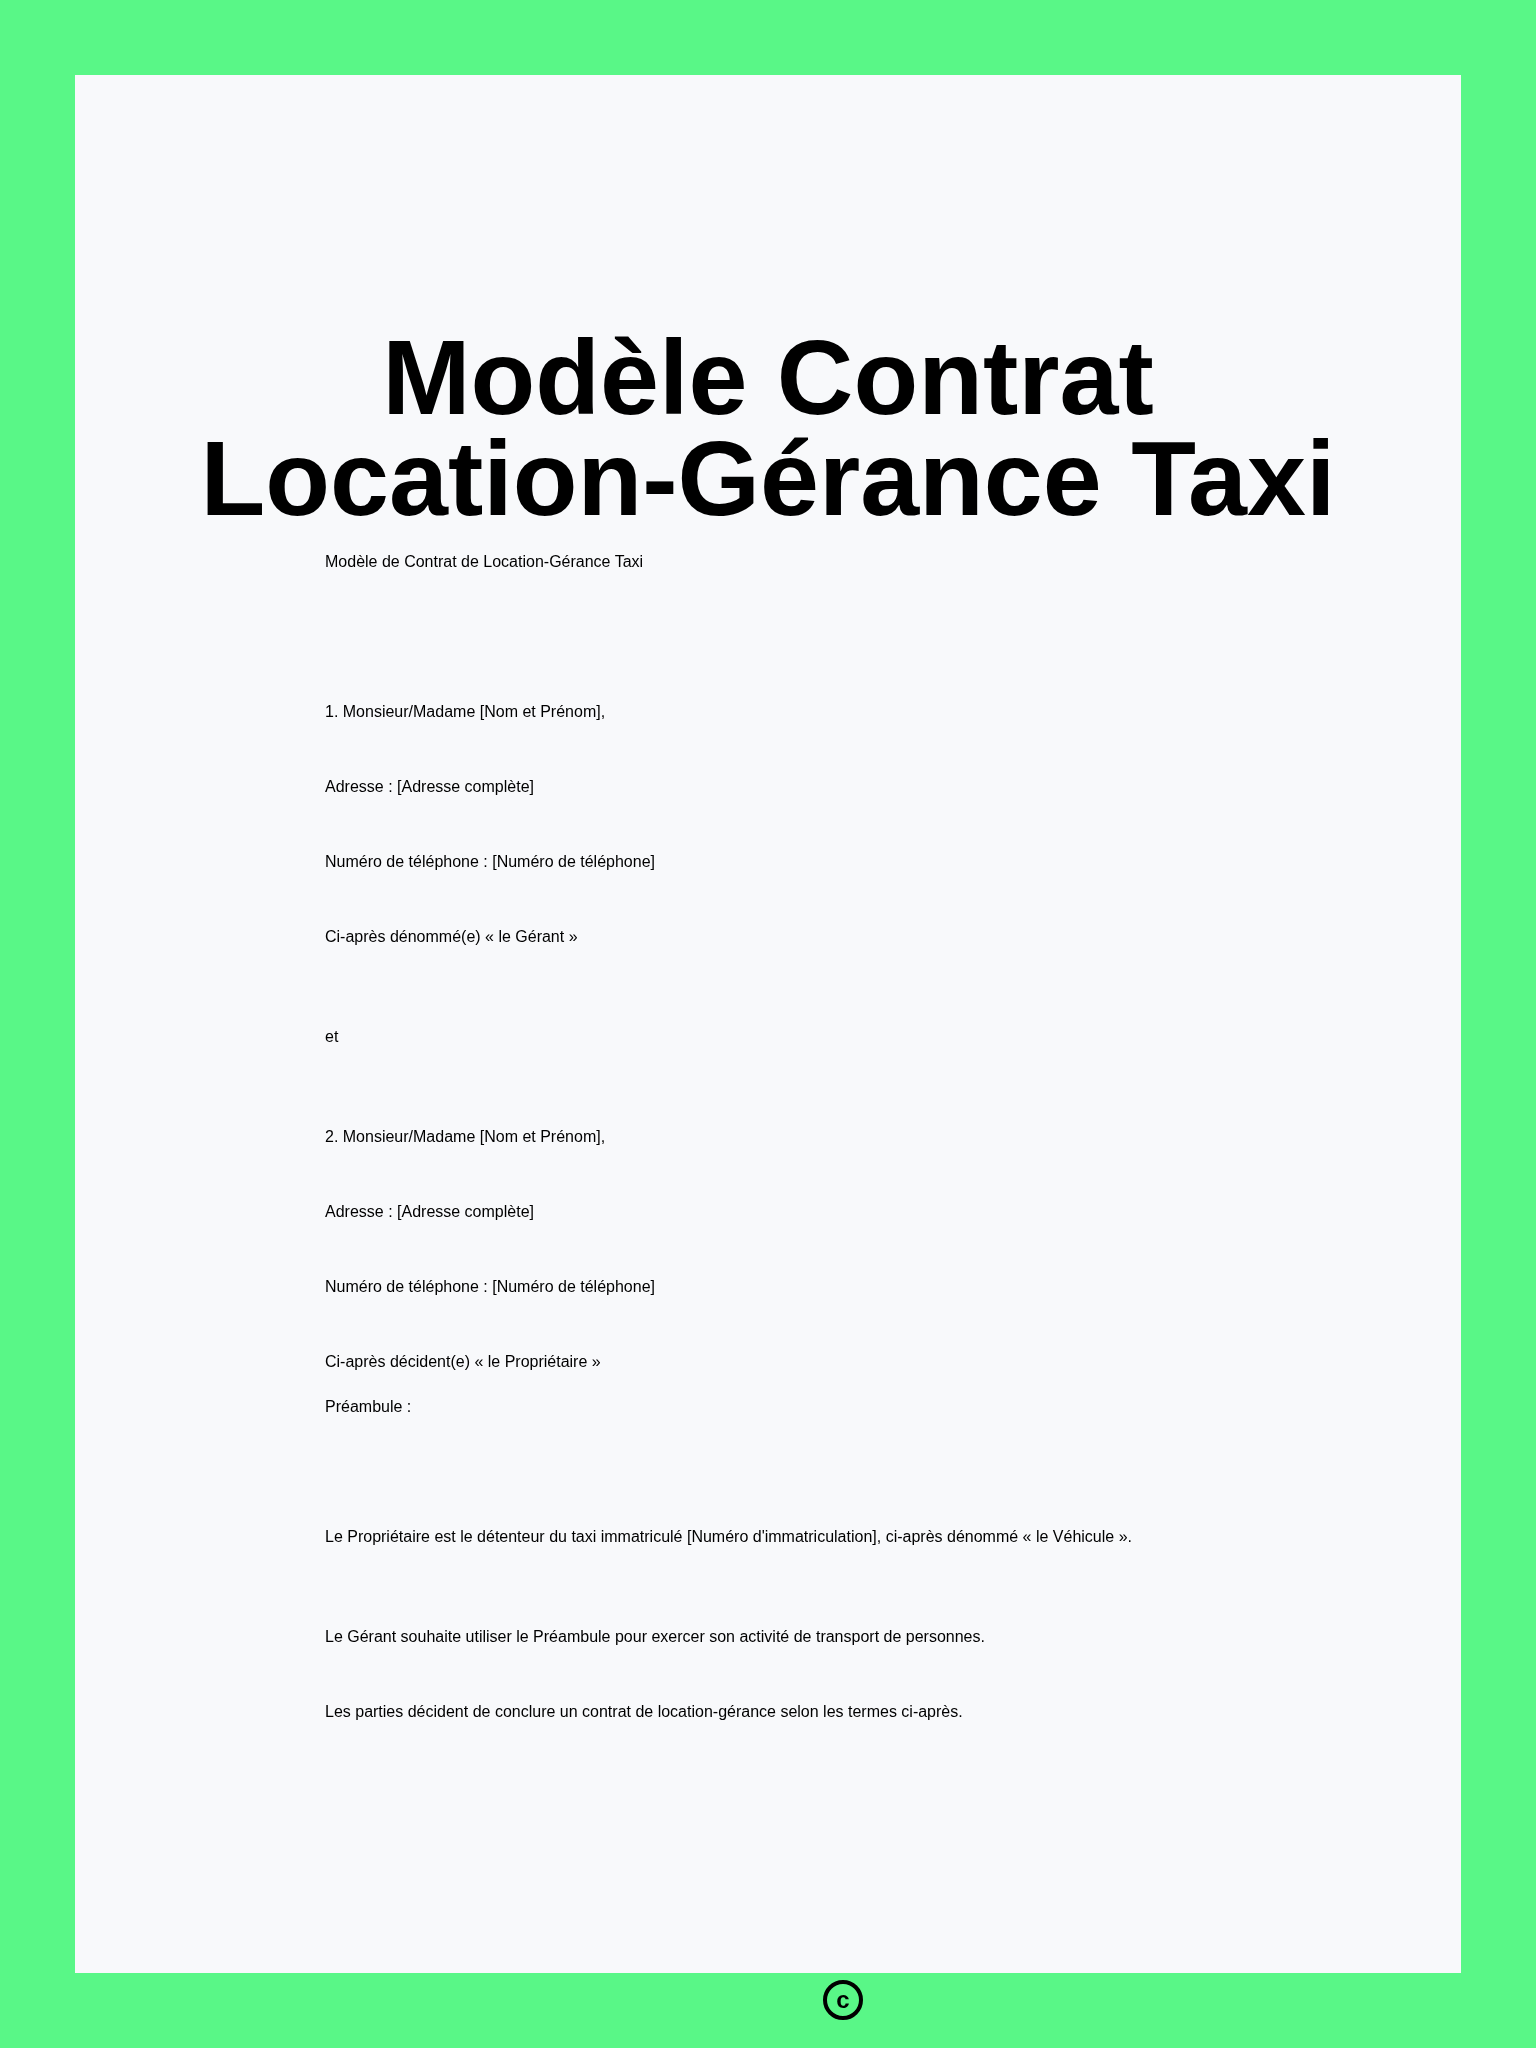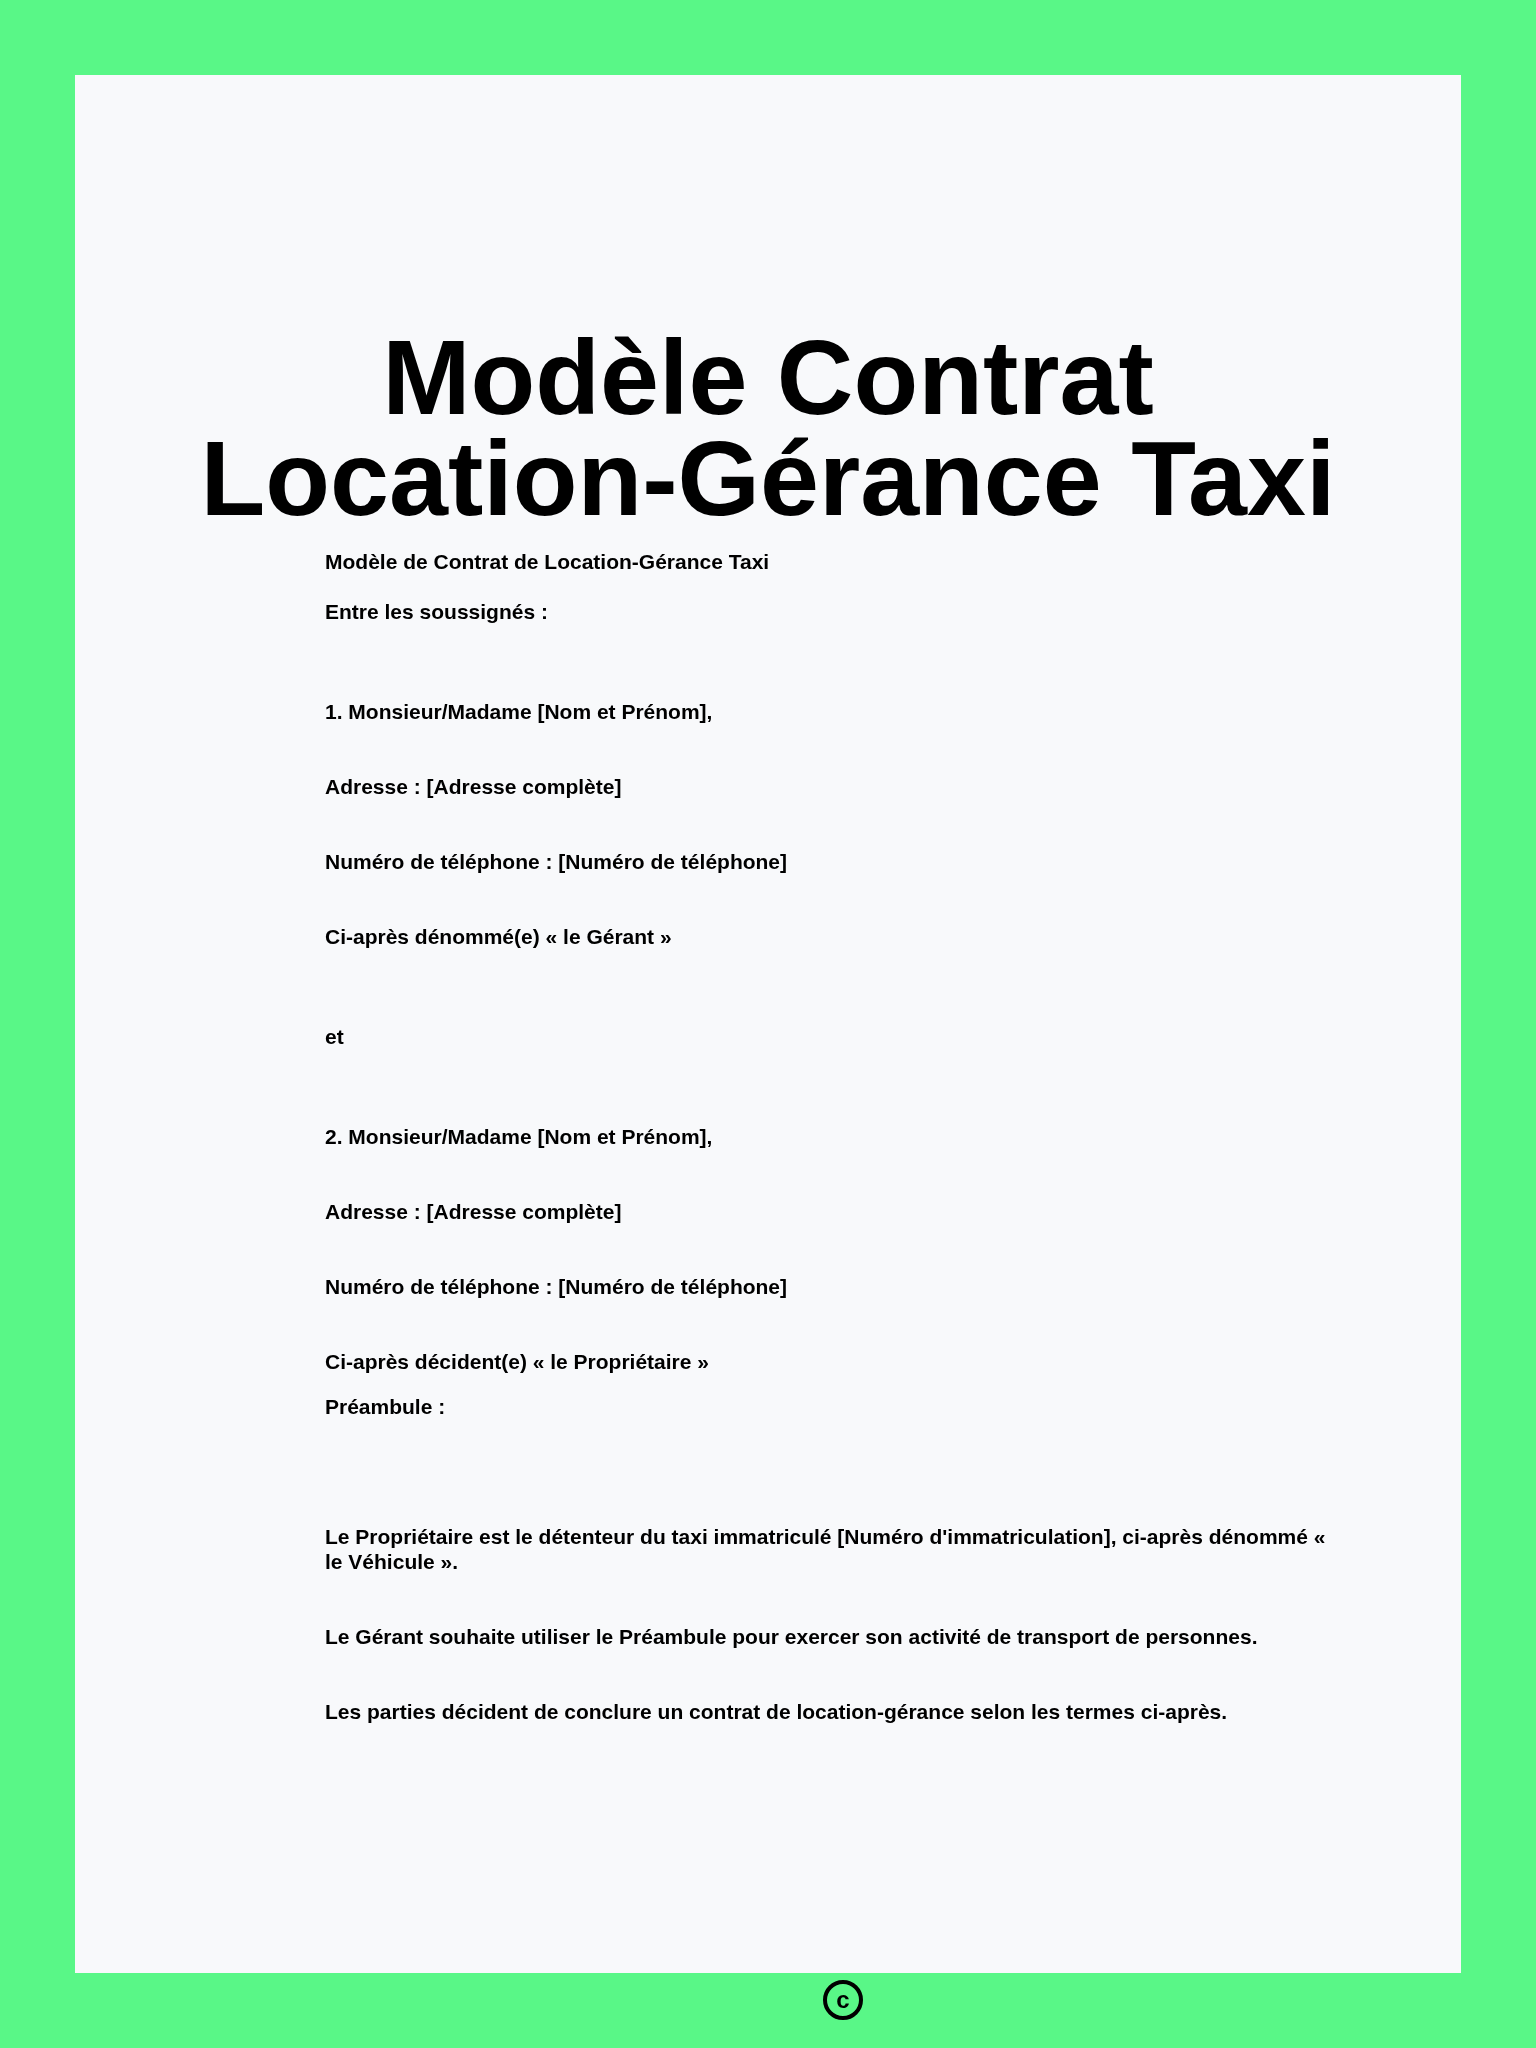--- a/index.html
+++ b/index.html
@@ -32,8 +32,8 @@
     .line {
       position: absolute;
       left: 250px;
-      font-weight: bold;
-      font-size: 21px;
+      font-weight: normal;
+      font-size: 16px;
       line-height: 25px;
       color: #000;
       width: 1010px;

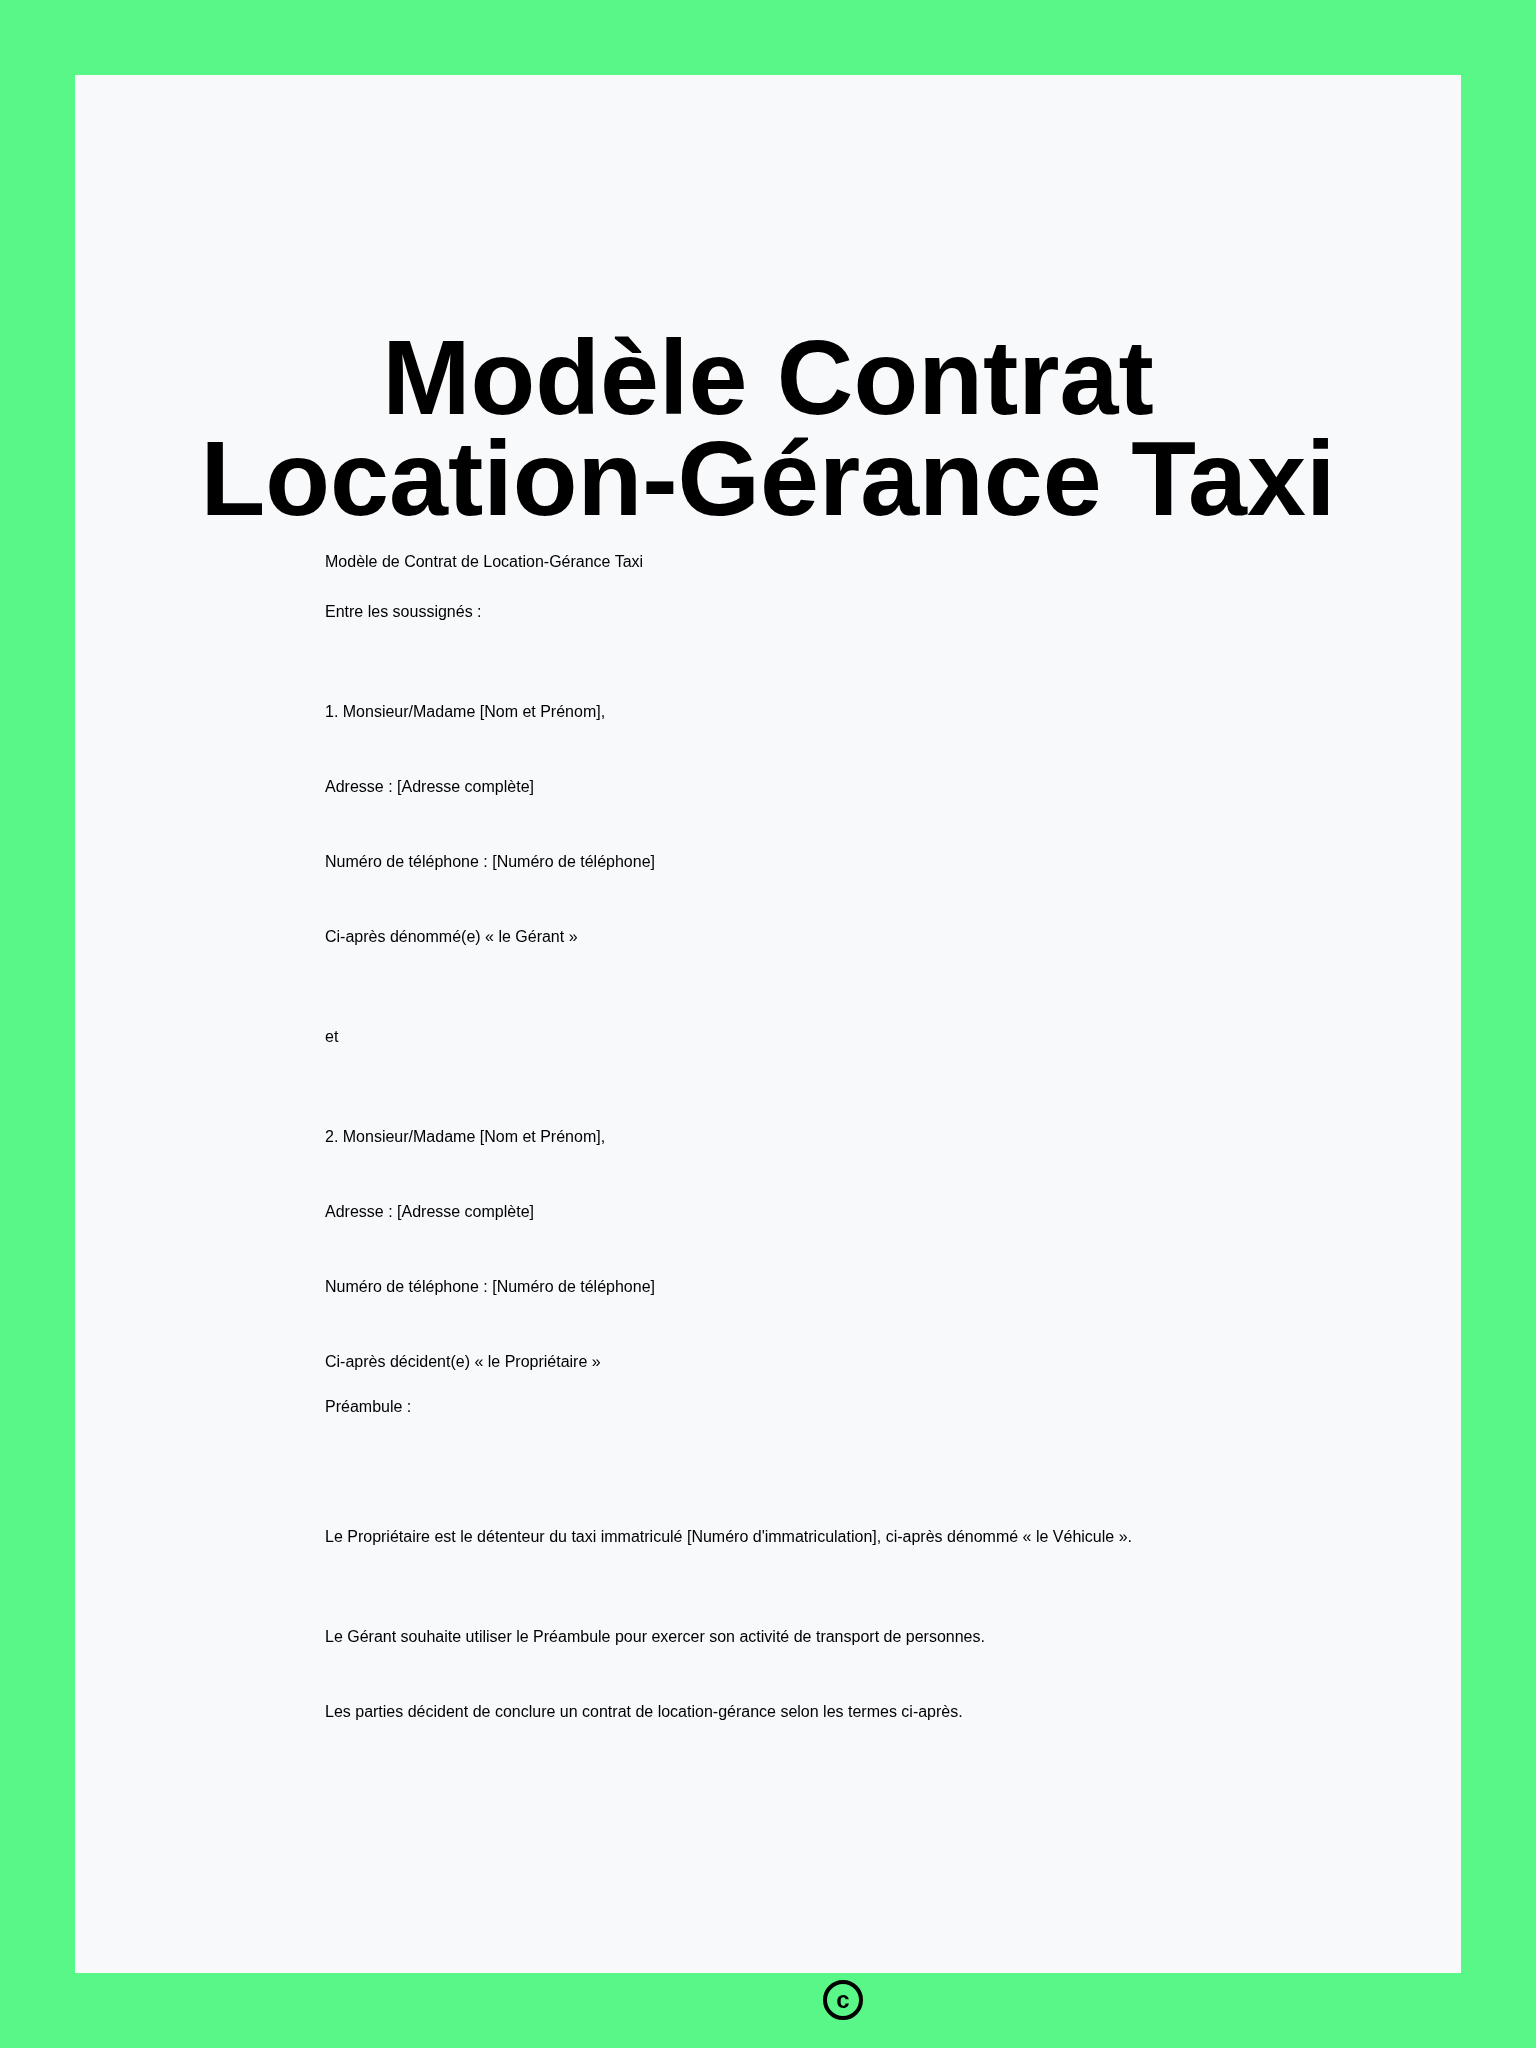--- a/index.html
+++ b/index.html
@@ -63,7 +63,6 @@
   </h1>
 
   <p class="line" style="top:474px">Modèle de Contrat de Location-Gérance Taxi</p>
-  <p class="line" style="top:524px">Entre les soussignés :</p>
   <p class="line" style="top:624px">1. Monsieur/Madame [Nom et Prénom],</p>
   <p class="line" style="top:699px">Adresse : [Adresse complète]</p>
   <p class="line" style="top:774px">Numéro de téléphone : [Numéro de téléphone]</p>

